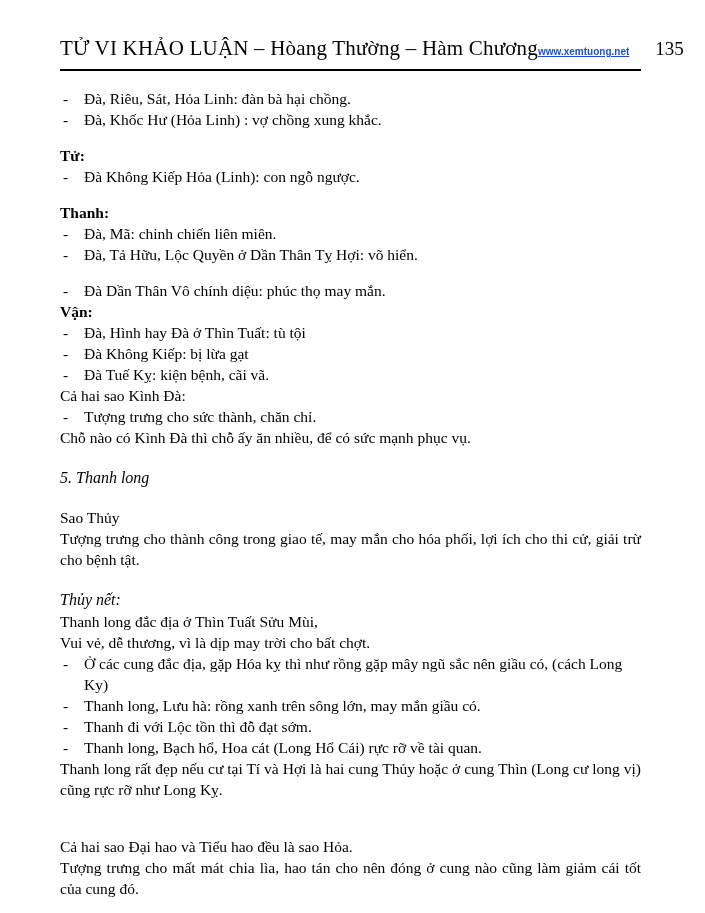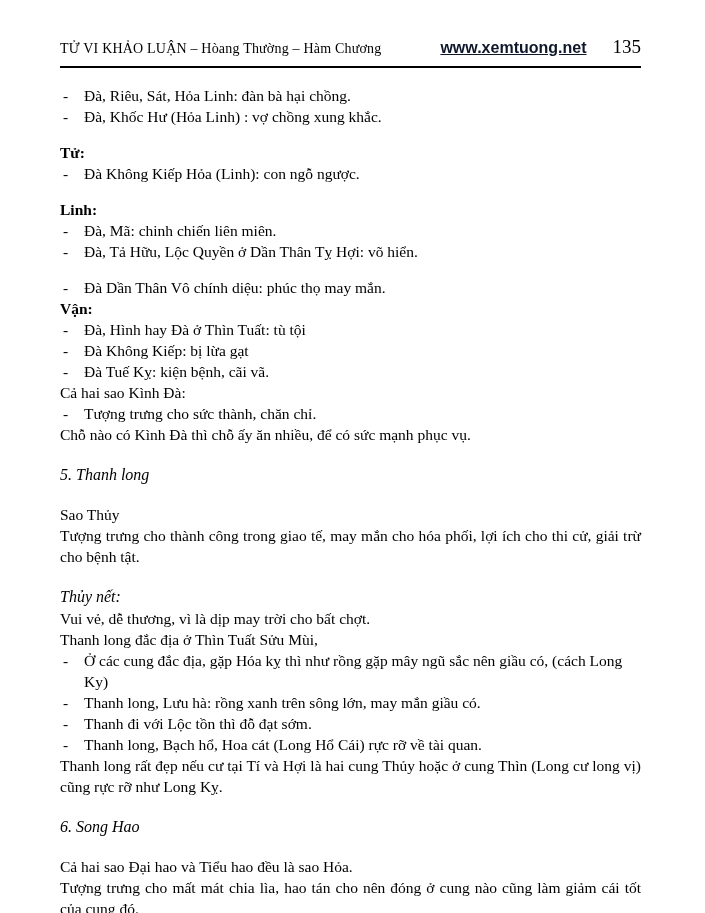--- a/index.html
+++ b/index.html
@@ -26,7 +26,7 @@
     padding-bottom: 8px;
   }
   .hdr-title {
-    font-size: 14px;
+    font-size: 21px;
     white-space: nowrap;
     letter-spacing: 0.2px;
   }

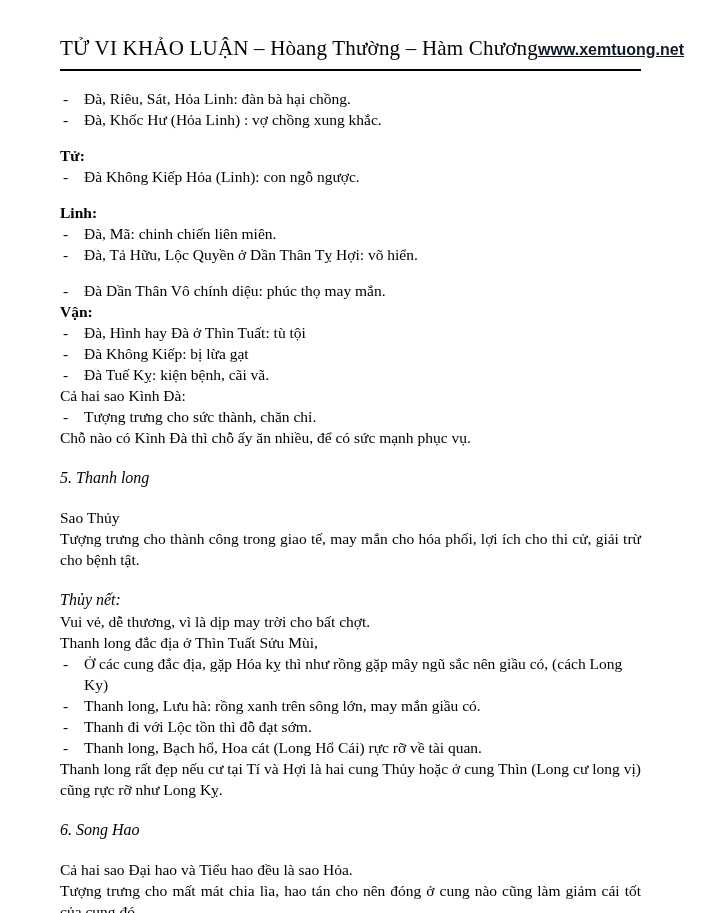--- a/index.html
+++ b/index.html
@@ -34,8 +34,8 @@
   .hdr-link {
     font-family: "Liberation Sans", sans-serif;
     font-weight: bold;
-    font-size: 16px;
-    color: #0f172a;
+    font-size: 10px;
+    color: #1d4ed8;
     text-decoration: underline;
     white-space: nowrap;
     cursor: pointer;

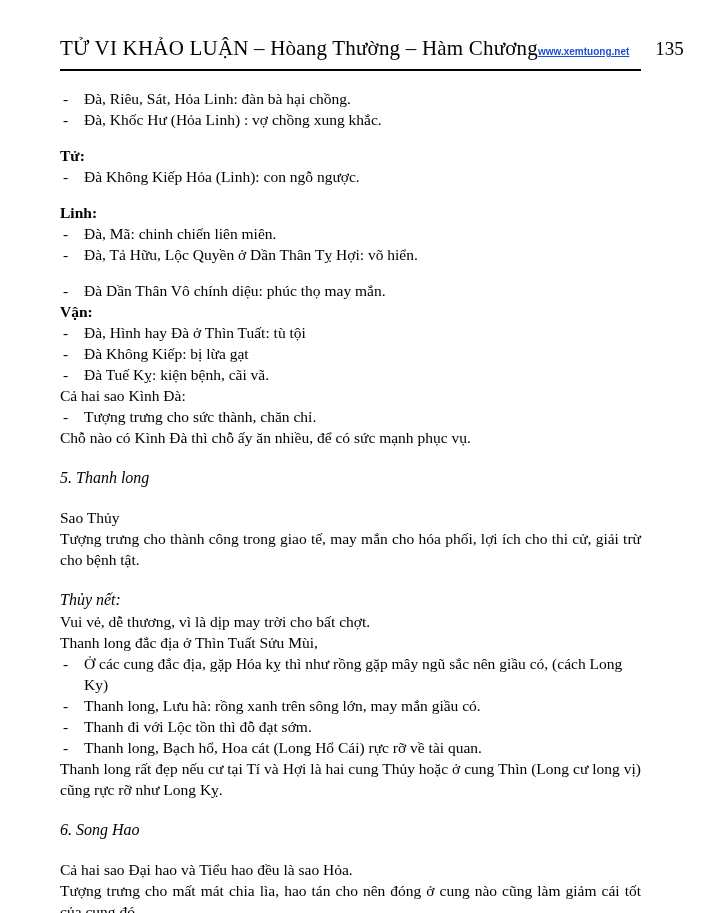--- a/index.html
+++ b/index.html
@@ -105,7 +105,7 @@
         <span class="btxt">Đà Không Kiếp Hỏa (Linh): con ngỗ ngược.</span>
       </div>
       <div class="sp-sm"></div>
-      <div class="line bold-label">Linh:</div>
+      <div class="line bold-label">Thanh:</div>
       <div class="line bullet">
         <span class="dash">-</span>
         <span class="btxt">Đà, Mã: chinh chiến liên miên.</span>

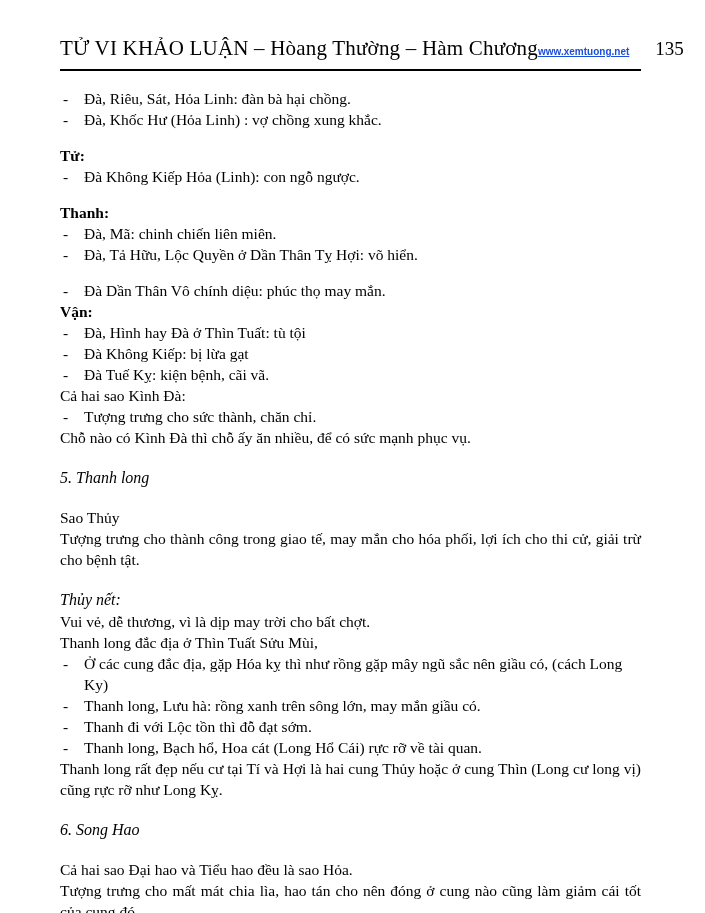--- a/index.html
+++ b/index.html
@@ -145,8 +145,8 @@
       <div class="line justify">Tượng trưng cho thành công trong giao tế, may mắn cho hóa phối, lợi ích cho thi cử, giải trừ cho bệnh tật.</div>
       <div class="sp-lg"></div>
       <div class="h-italic">Thủy nết:</div>
+      <div class="line plain">Thanh long  đắc địa ở Thìn Tuất Sửu Mùi,</div>
       <div class="line plain">Vui vẻ, dễ thương, vì là dịp may trời cho bất chợt.</div>
-      <div class="line plain">Thanh long  đắc địa ở Thìn Tuất Sửu Mùi,</div>
       <div class="line bullet">
         <span class="dash">-</span>
         <span class="btxt">Ở các cung  đắc địa, gặp Hóa kỵ thì như rồng gặp mây ngũ sắc nên giầu có, (cách Long Ky)</span>

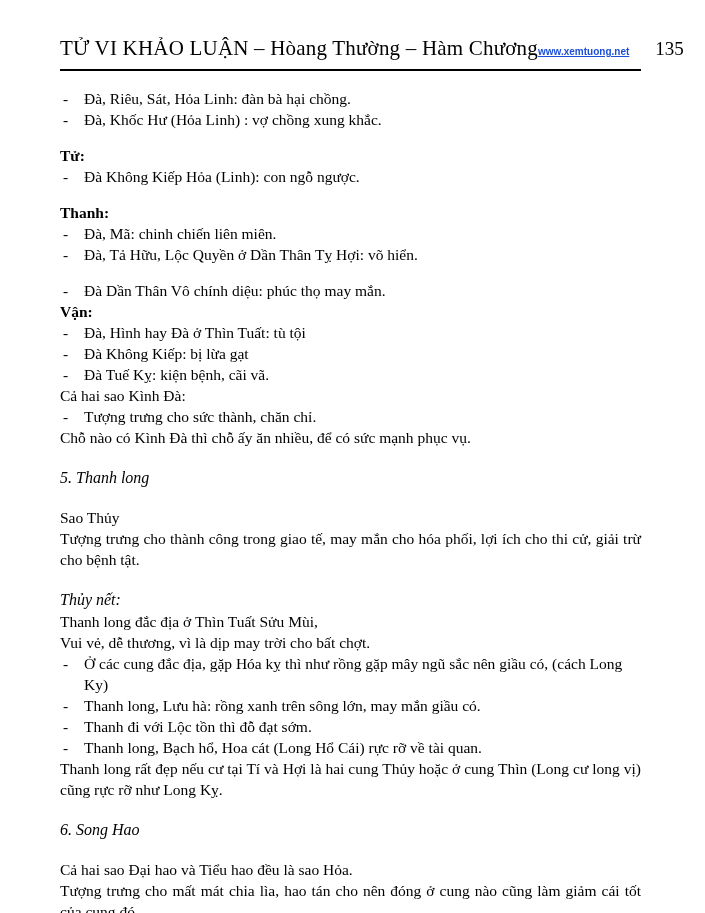--- a/index.html
+++ b/index.html
@@ -165,7 +165,6 @@
       </div>
       <div class="line justify">Thanh long rất đẹp nếu cư tại Tí và Hợi là hai cung Thủy hoặc ở cung Thìn (Long cư long vị) cũng rực rỡ như Long Kỵ.</div>
       <div class="sp-lg"></div>
-      <div class="h-italic">6. Song Hao</div>
       <div class="sp-lg"></div>
       <div class="line plain">Cả hai sao Đại hao và Tiểu hao đều là sao Hỏa.</div>
       <div class="line justify">Tượng trưng cho mất mát chia lìa, hao tán cho nên đóng ở cung nào cũng làm giảm cái tốt của cung đó.</div>

